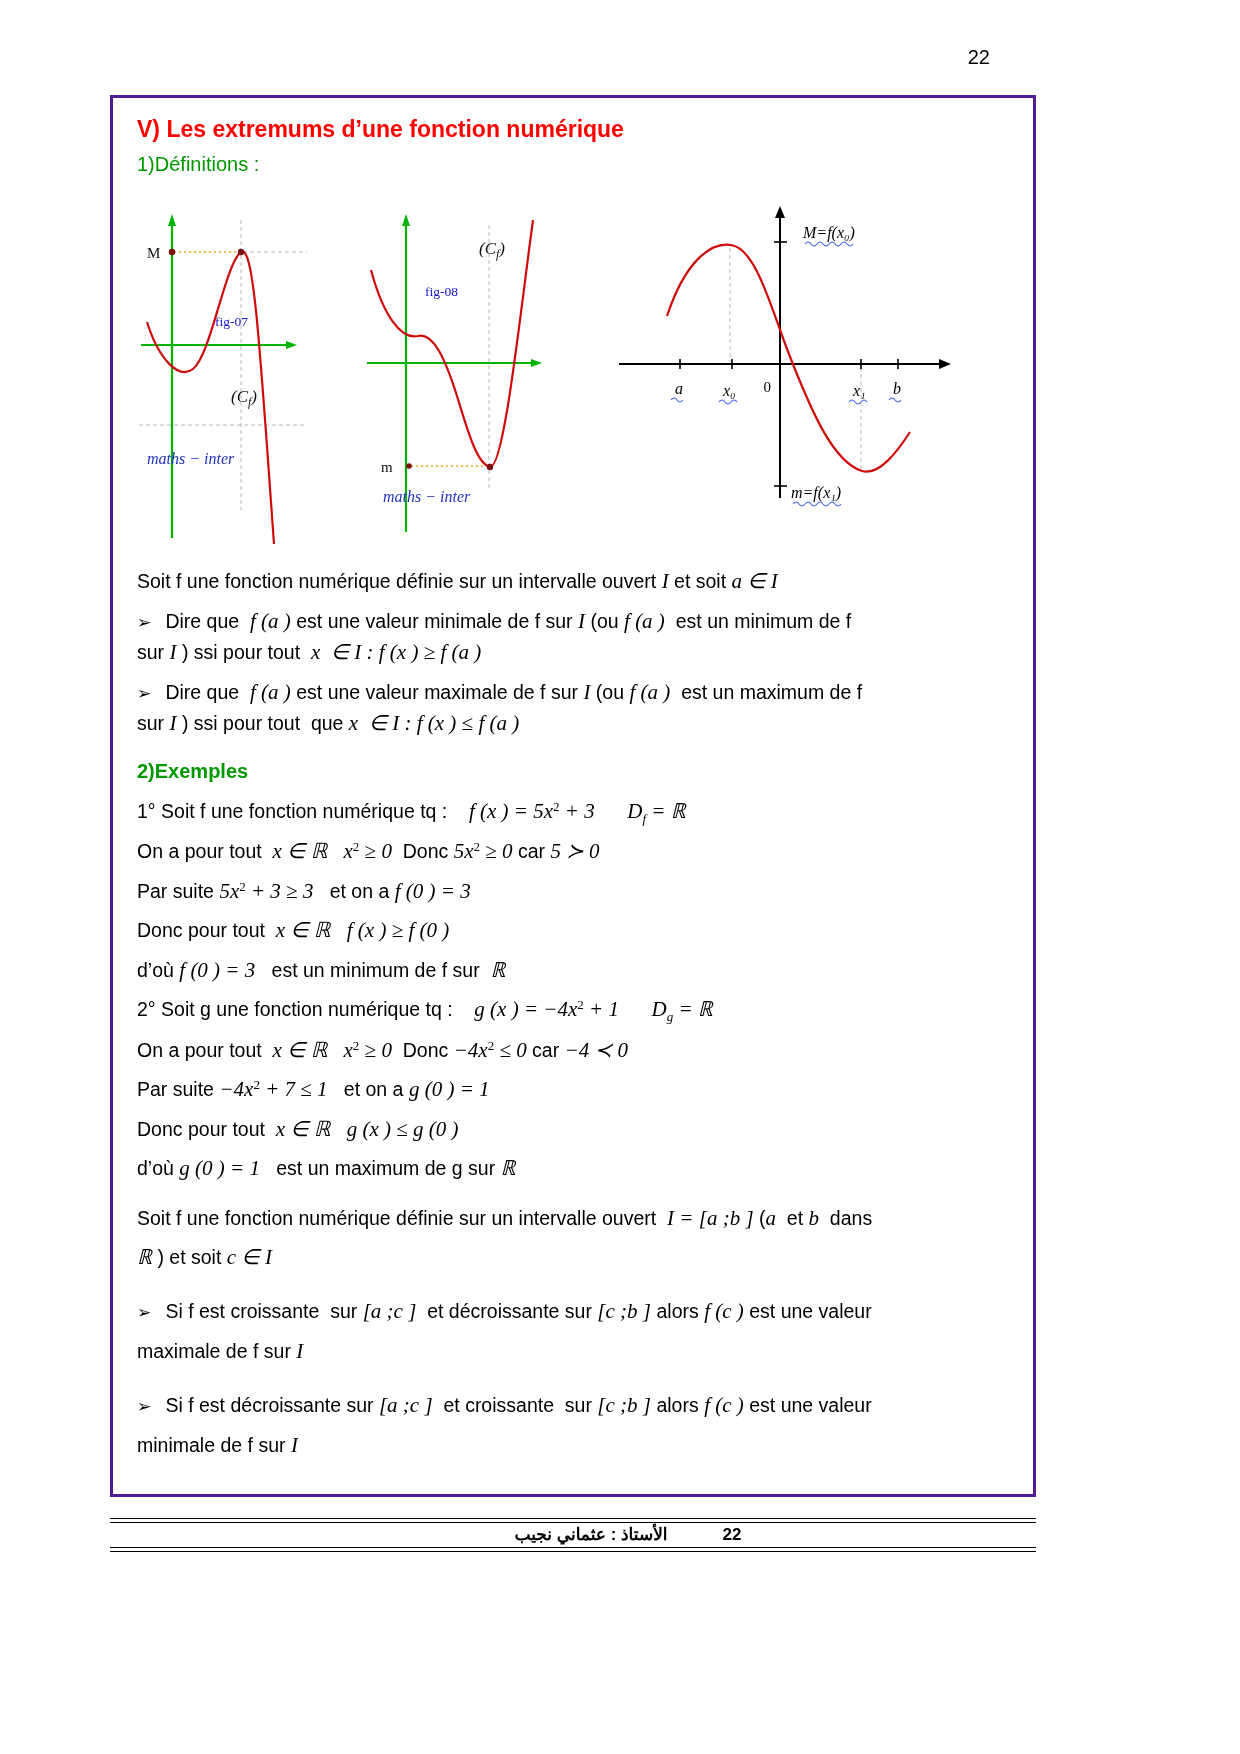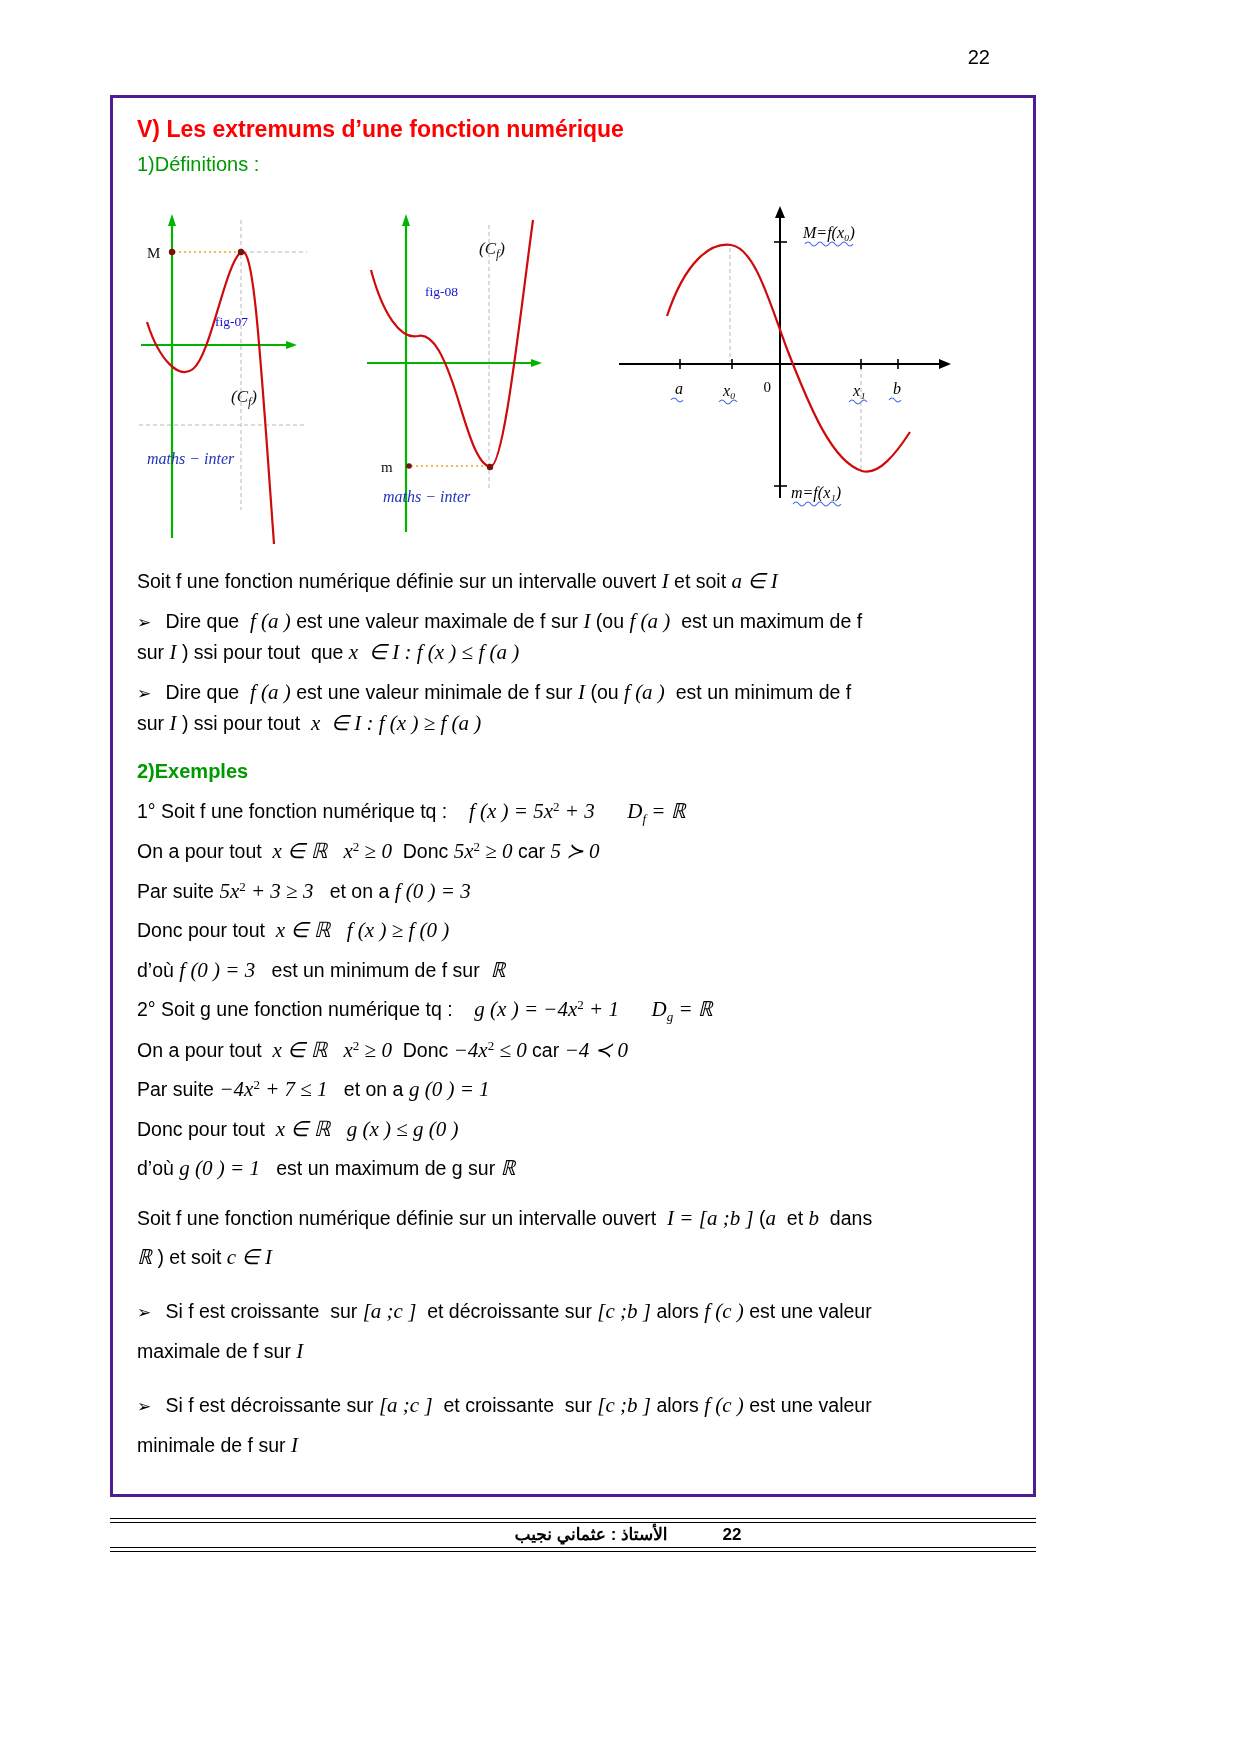--- a/index.html
+++ b/index.html
@@ -153,10 +153,10 @@
 
     <div class="content-body">
         <div class="para kind-p"><span class="seg-t">Soit f une fonction numérique définie sur un intervalle ouvert </span><span class="seg-m">I</span><span class="seg-t"> et soit </span><span class="seg-m">a ∈ I</span></div>
+        <div class="para kind-b"><span class="bullet">➢   </span><span class="seg-t">Dire que  </span><span class="seg-m">f (a )</span><span class="seg-t"> est une valeur minimale de f sur </span><span class="seg-m">I</span><span class="seg-t"> (ou </span><span class="seg-m">f (a )</span><span class="seg-t">  est un minimum de f
+sur </span><span class="seg-m">I</span><span class="seg-t"> ) ssi pour tout  </span><span class="seg-m">x  ∈ I : f (x ) ≥ f (a )</span></div>
         <div class="para kind-b"><span class="bullet">➢   </span><span class="seg-t">Dire que  </span><span class="seg-m">f (a )</span><span class="seg-t"> est une valeur maximale de f sur </span><span class="seg-m">I</span><span class="seg-t"> (ou </span><span class="seg-m">f (a )</span><span class="seg-t">  est un maximum de f
 sur </span><span class="seg-m">I</span><span class="seg-t"> ) ssi pour tout  que </span><span class="seg-m">x  ∈ I : f (x ) ≤ f (a )</span></div>
-        <div class="para kind-b"><span class="bullet">➢   </span><span class="seg-t">Dire que  </span><span class="seg-m">f (a )</span><span class="seg-t"> est une valeur minimale de f sur </span><span class="seg-m">I</span><span class="seg-t"> (ou </span><span class="seg-m">f (a )</span><span class="seg-t">  est un minimum de f
-sur </span><span class="seg-m">I</span><span class="seg-t"> ) ssi pour tout  </span><span class="seg-m">x  ∈ I : f (x ) ≥ f (a )</span></div>
         <div class="para kind-h"><span class="seg-t">2)Exemples</span></div>
         <div class="para kind-p"><span class="seg-t">1° Soit f une fonction numérique tq :    </span><span class="seg-m">f (x ) = 5x</span><span class="seg-sup">2</span><span class="seg-m"> + 3</span><span class="seg-t">      </span><span class="seg-m">D</span><span class="seg-sub">f</span><span class="seg-m"> = ℝ</span></div>
         <div class="para kind-p"><span class="seg-t">On a pour tout  </span><span class="seg-m">x ∈ ℝ</span><span class="seg-t">   </span><span class="seg-m">x</span><span class="seg-sup">2</span><span class="seg-m"> ≥ 0</span><span class="seg-t">  Donc </span><span class="seg-m">5x</span><span class="seg-sup">2</span><span class="seg-m"> ≥ 0</span><span class="seg-t"> car </span><span class="seg-m">5 ≻ 0</span></div>

